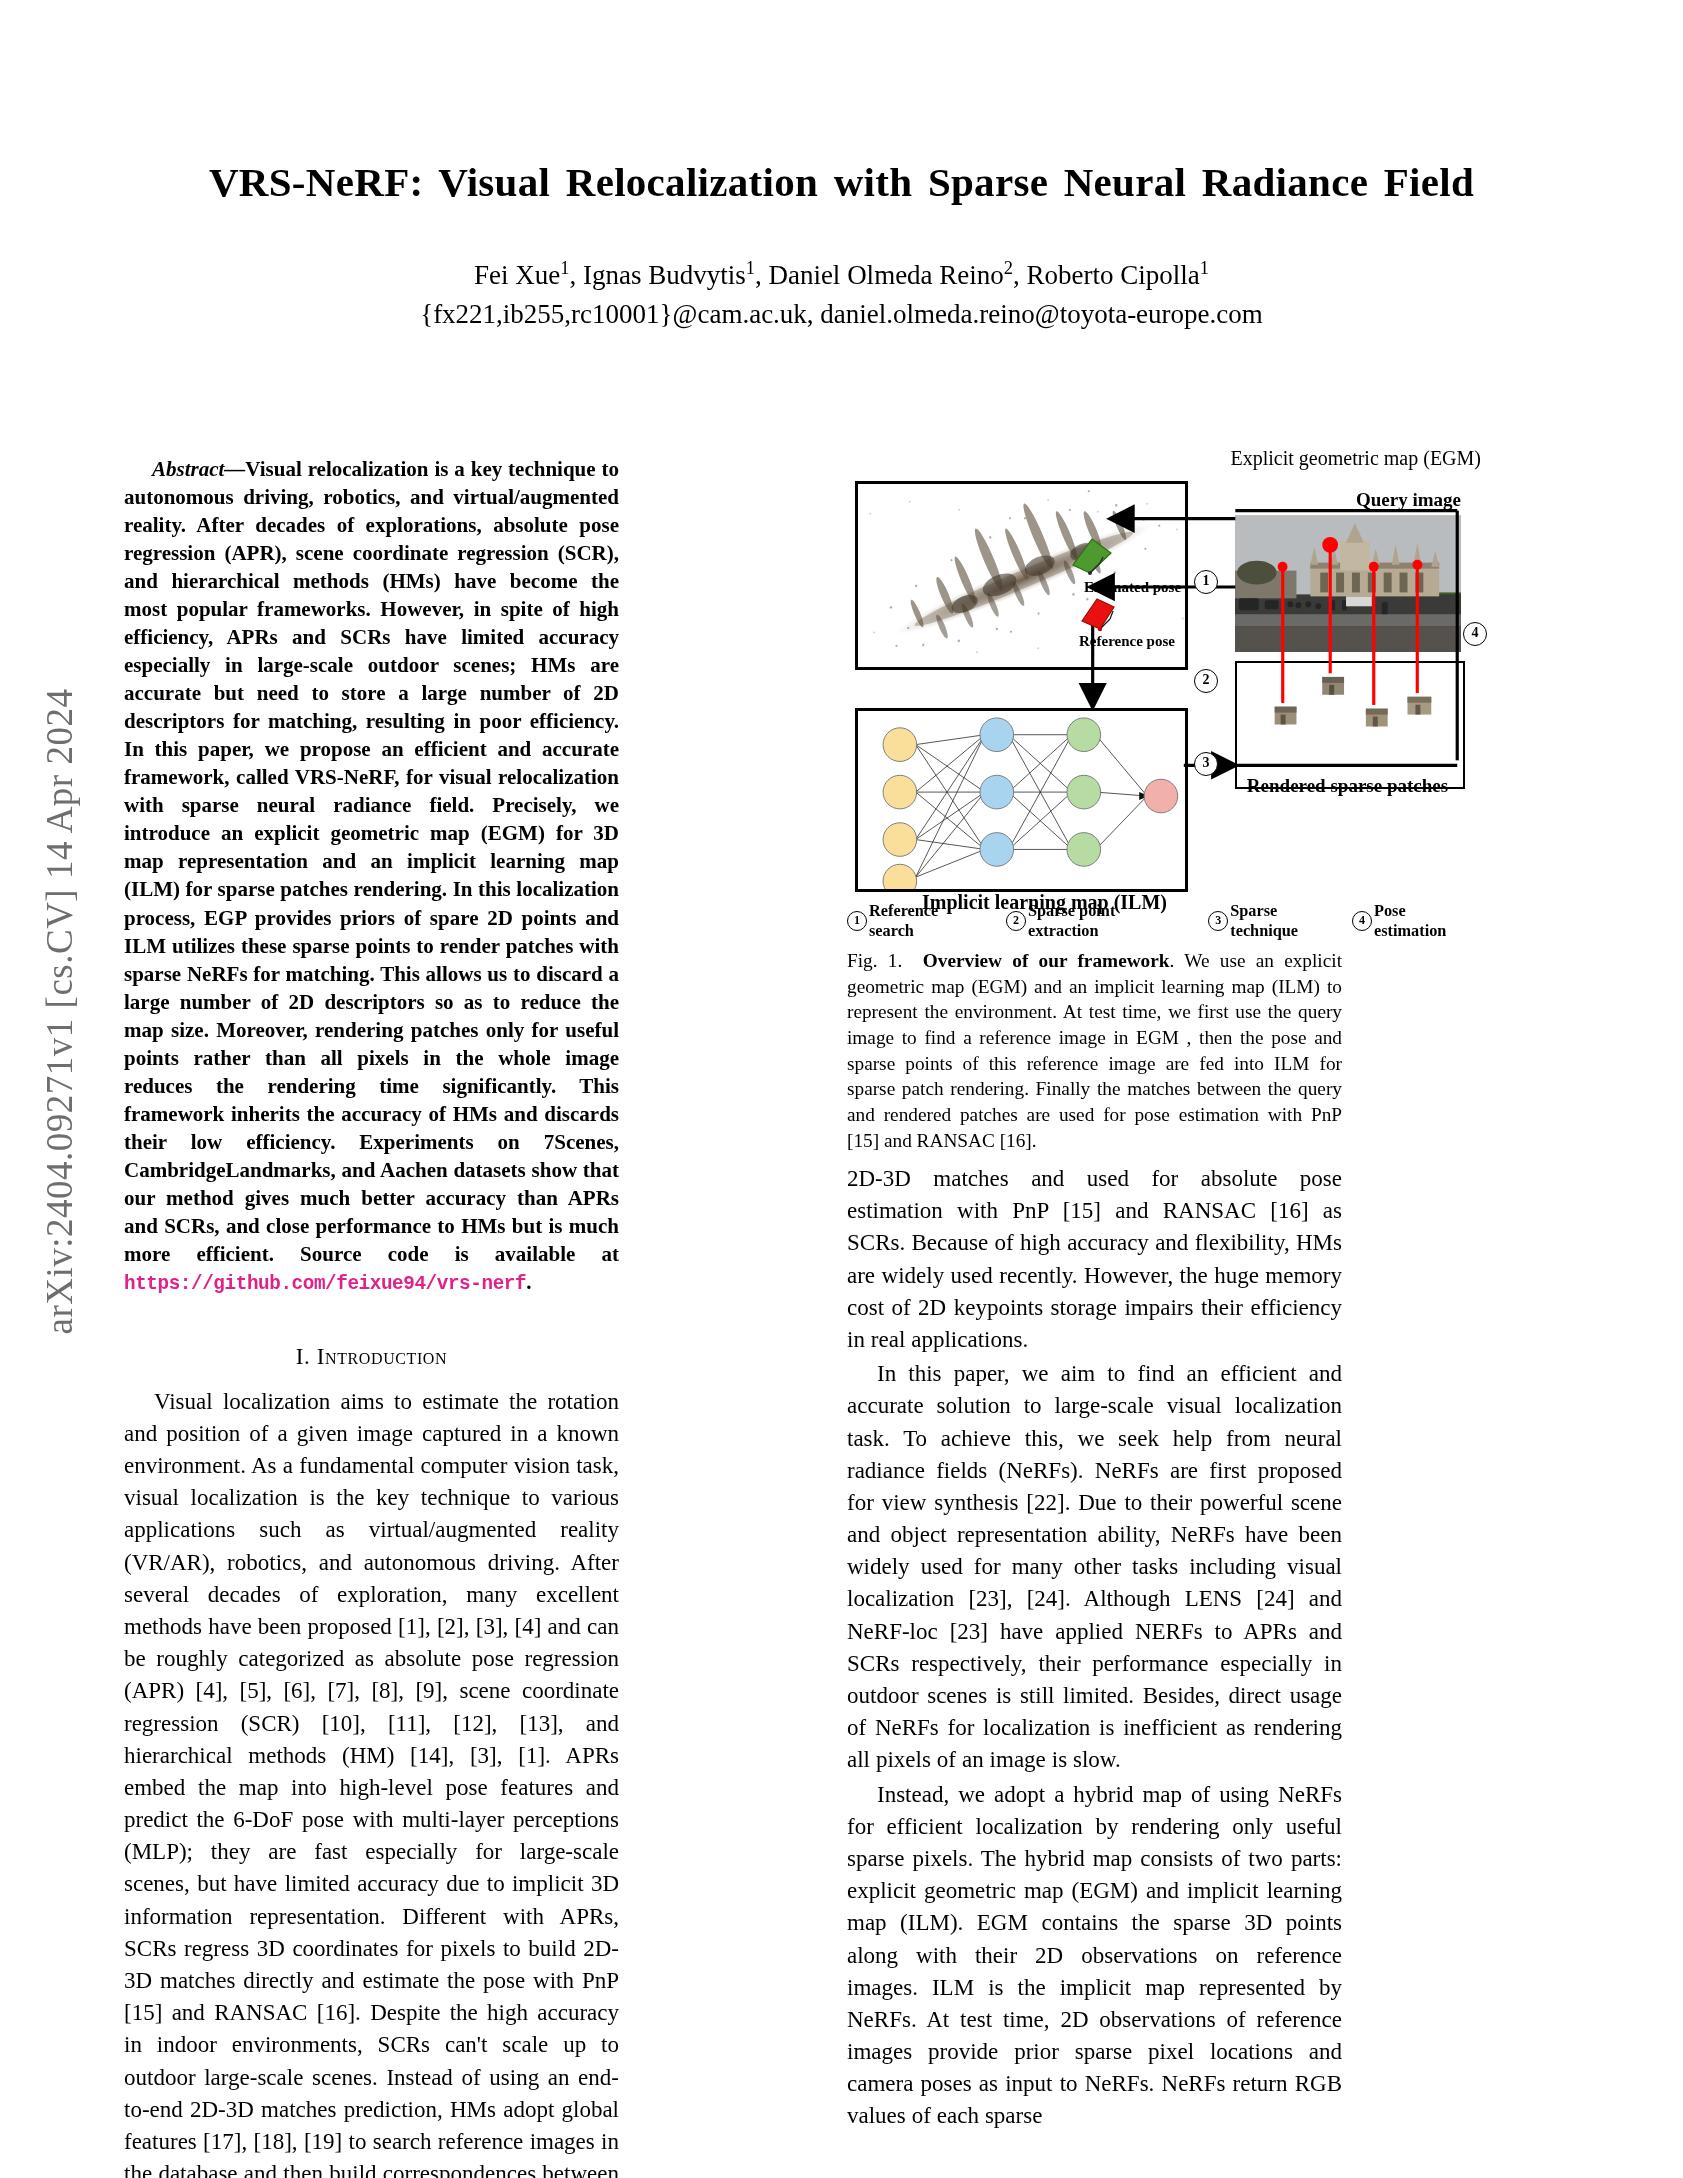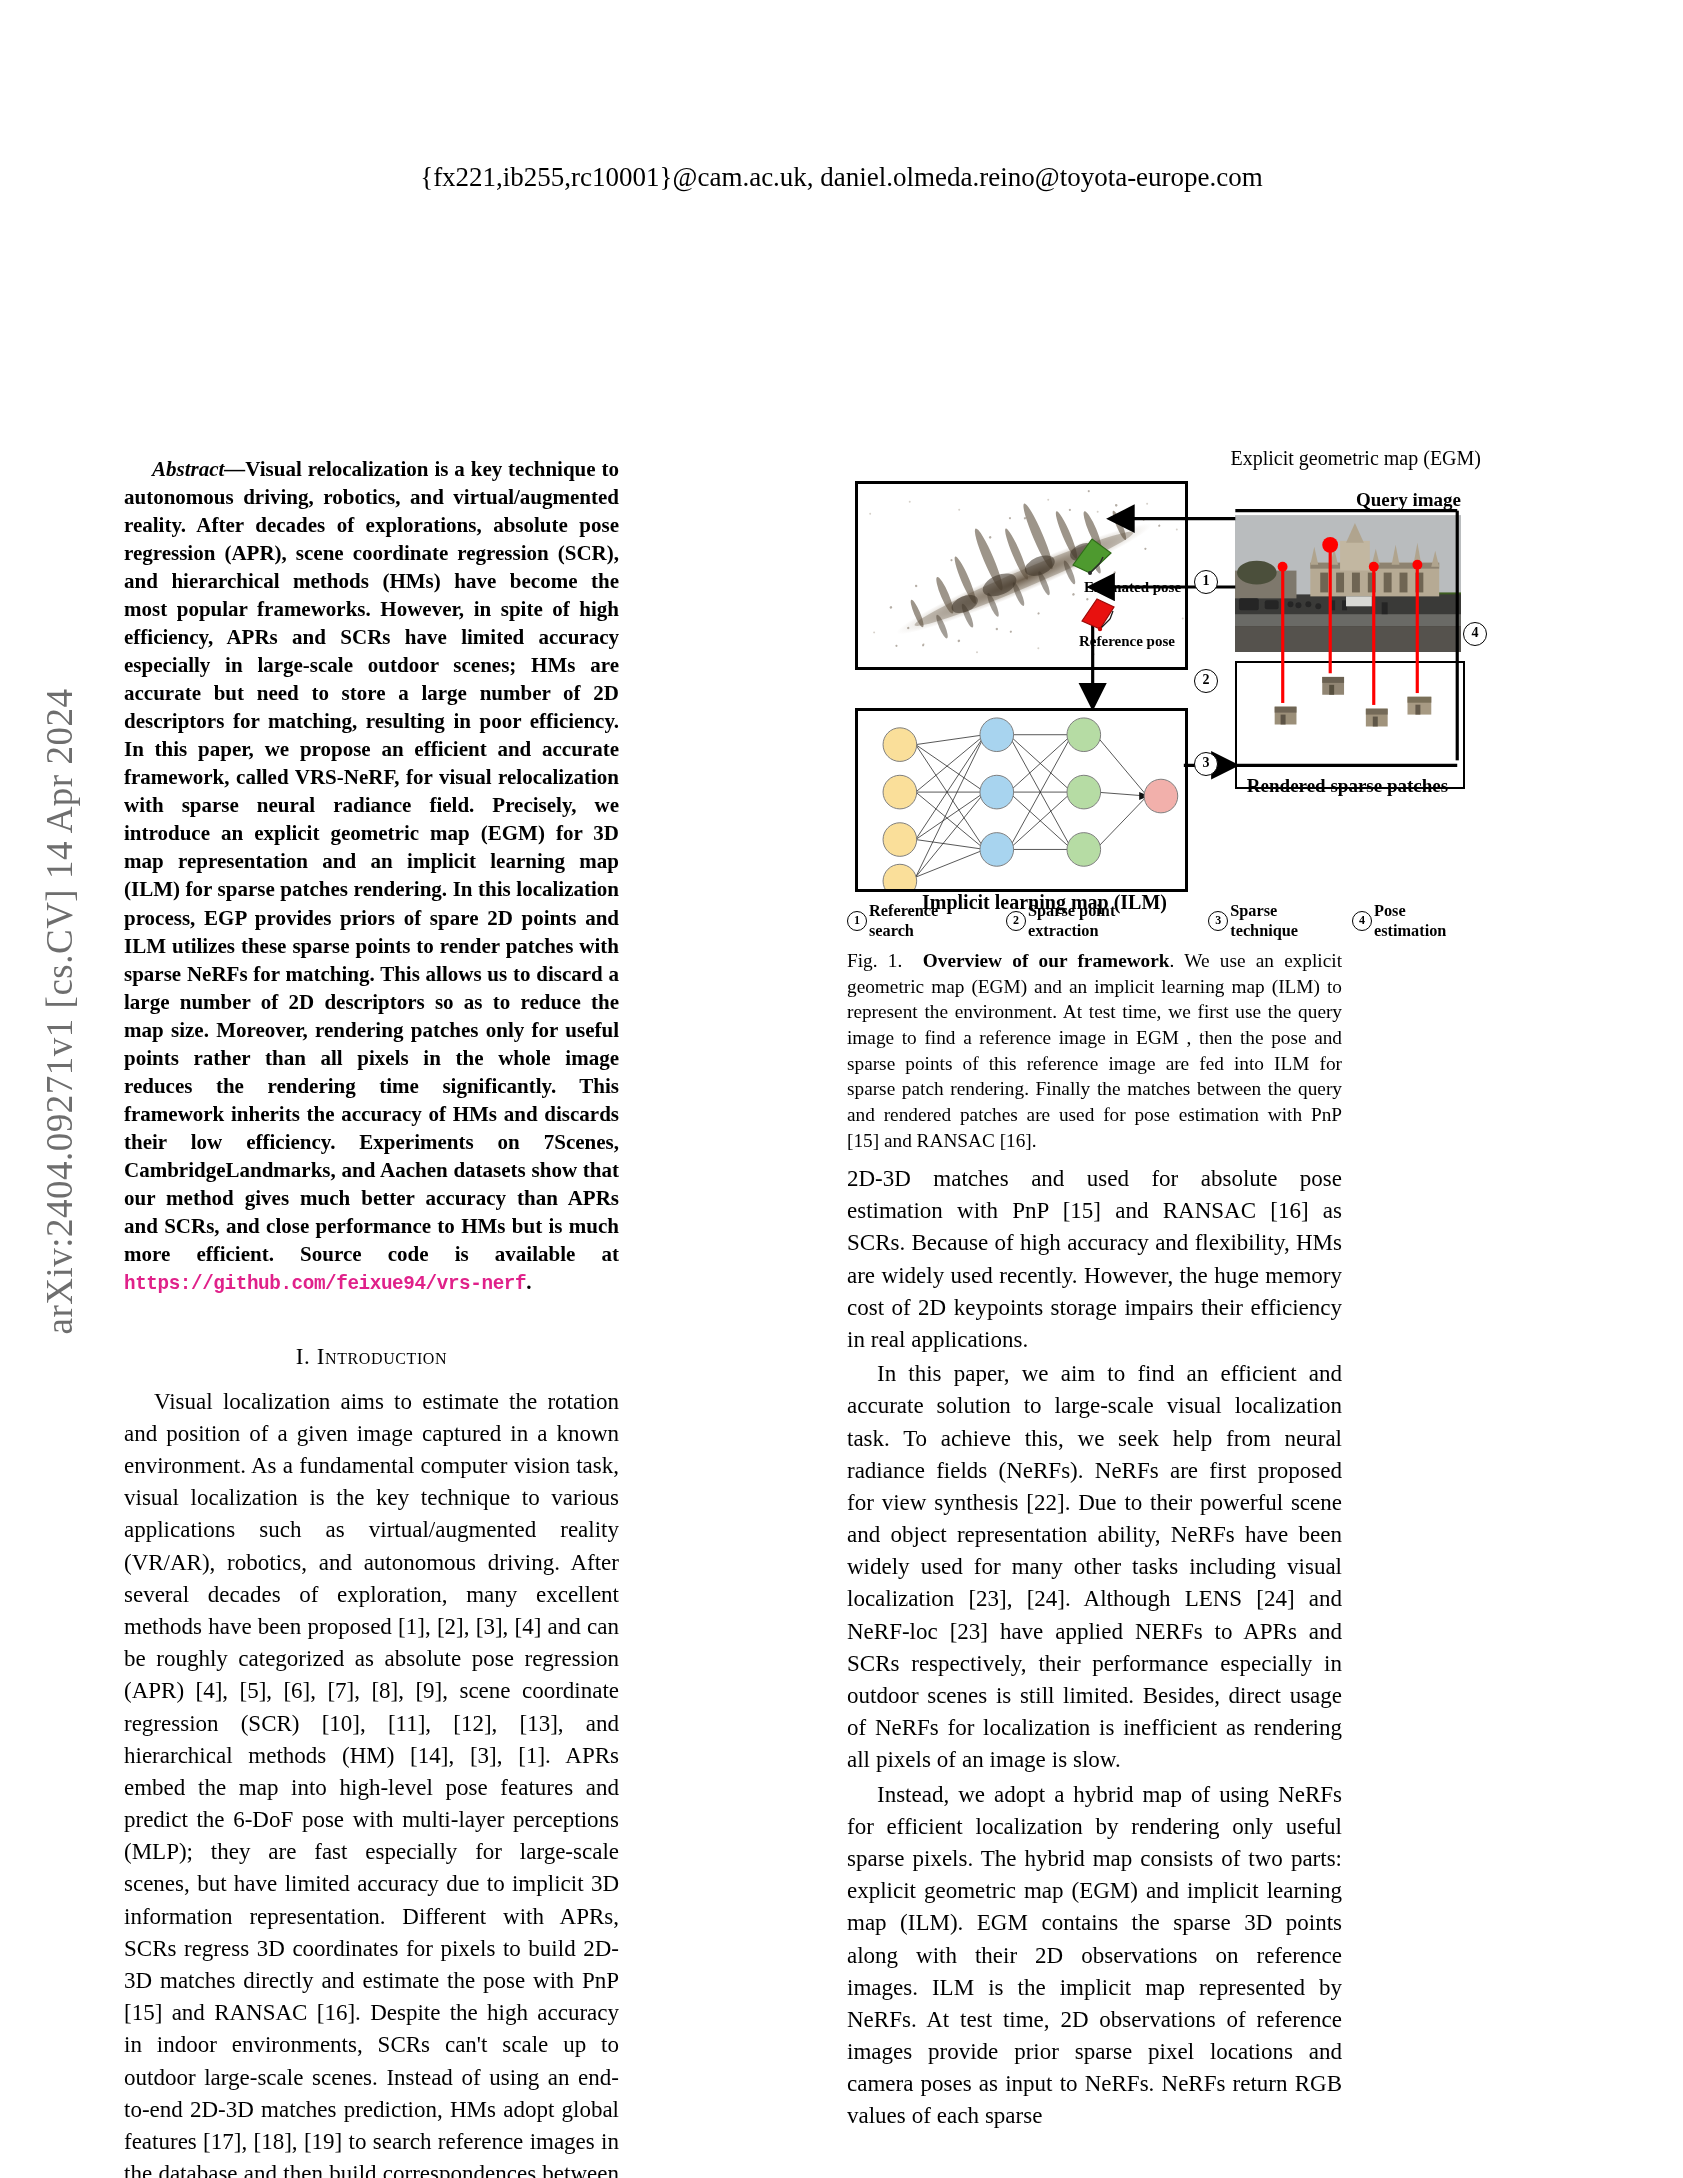--- a/index.html
+++ b/index.html
@@ -292,6 +292,7 @@
 <div id="page">
 
   <div id="title-block">
+    <div id="paper-title">VRS-NeRF: Visual Relocalization with Sparse Neural Radiance Field</div>
 
 
 

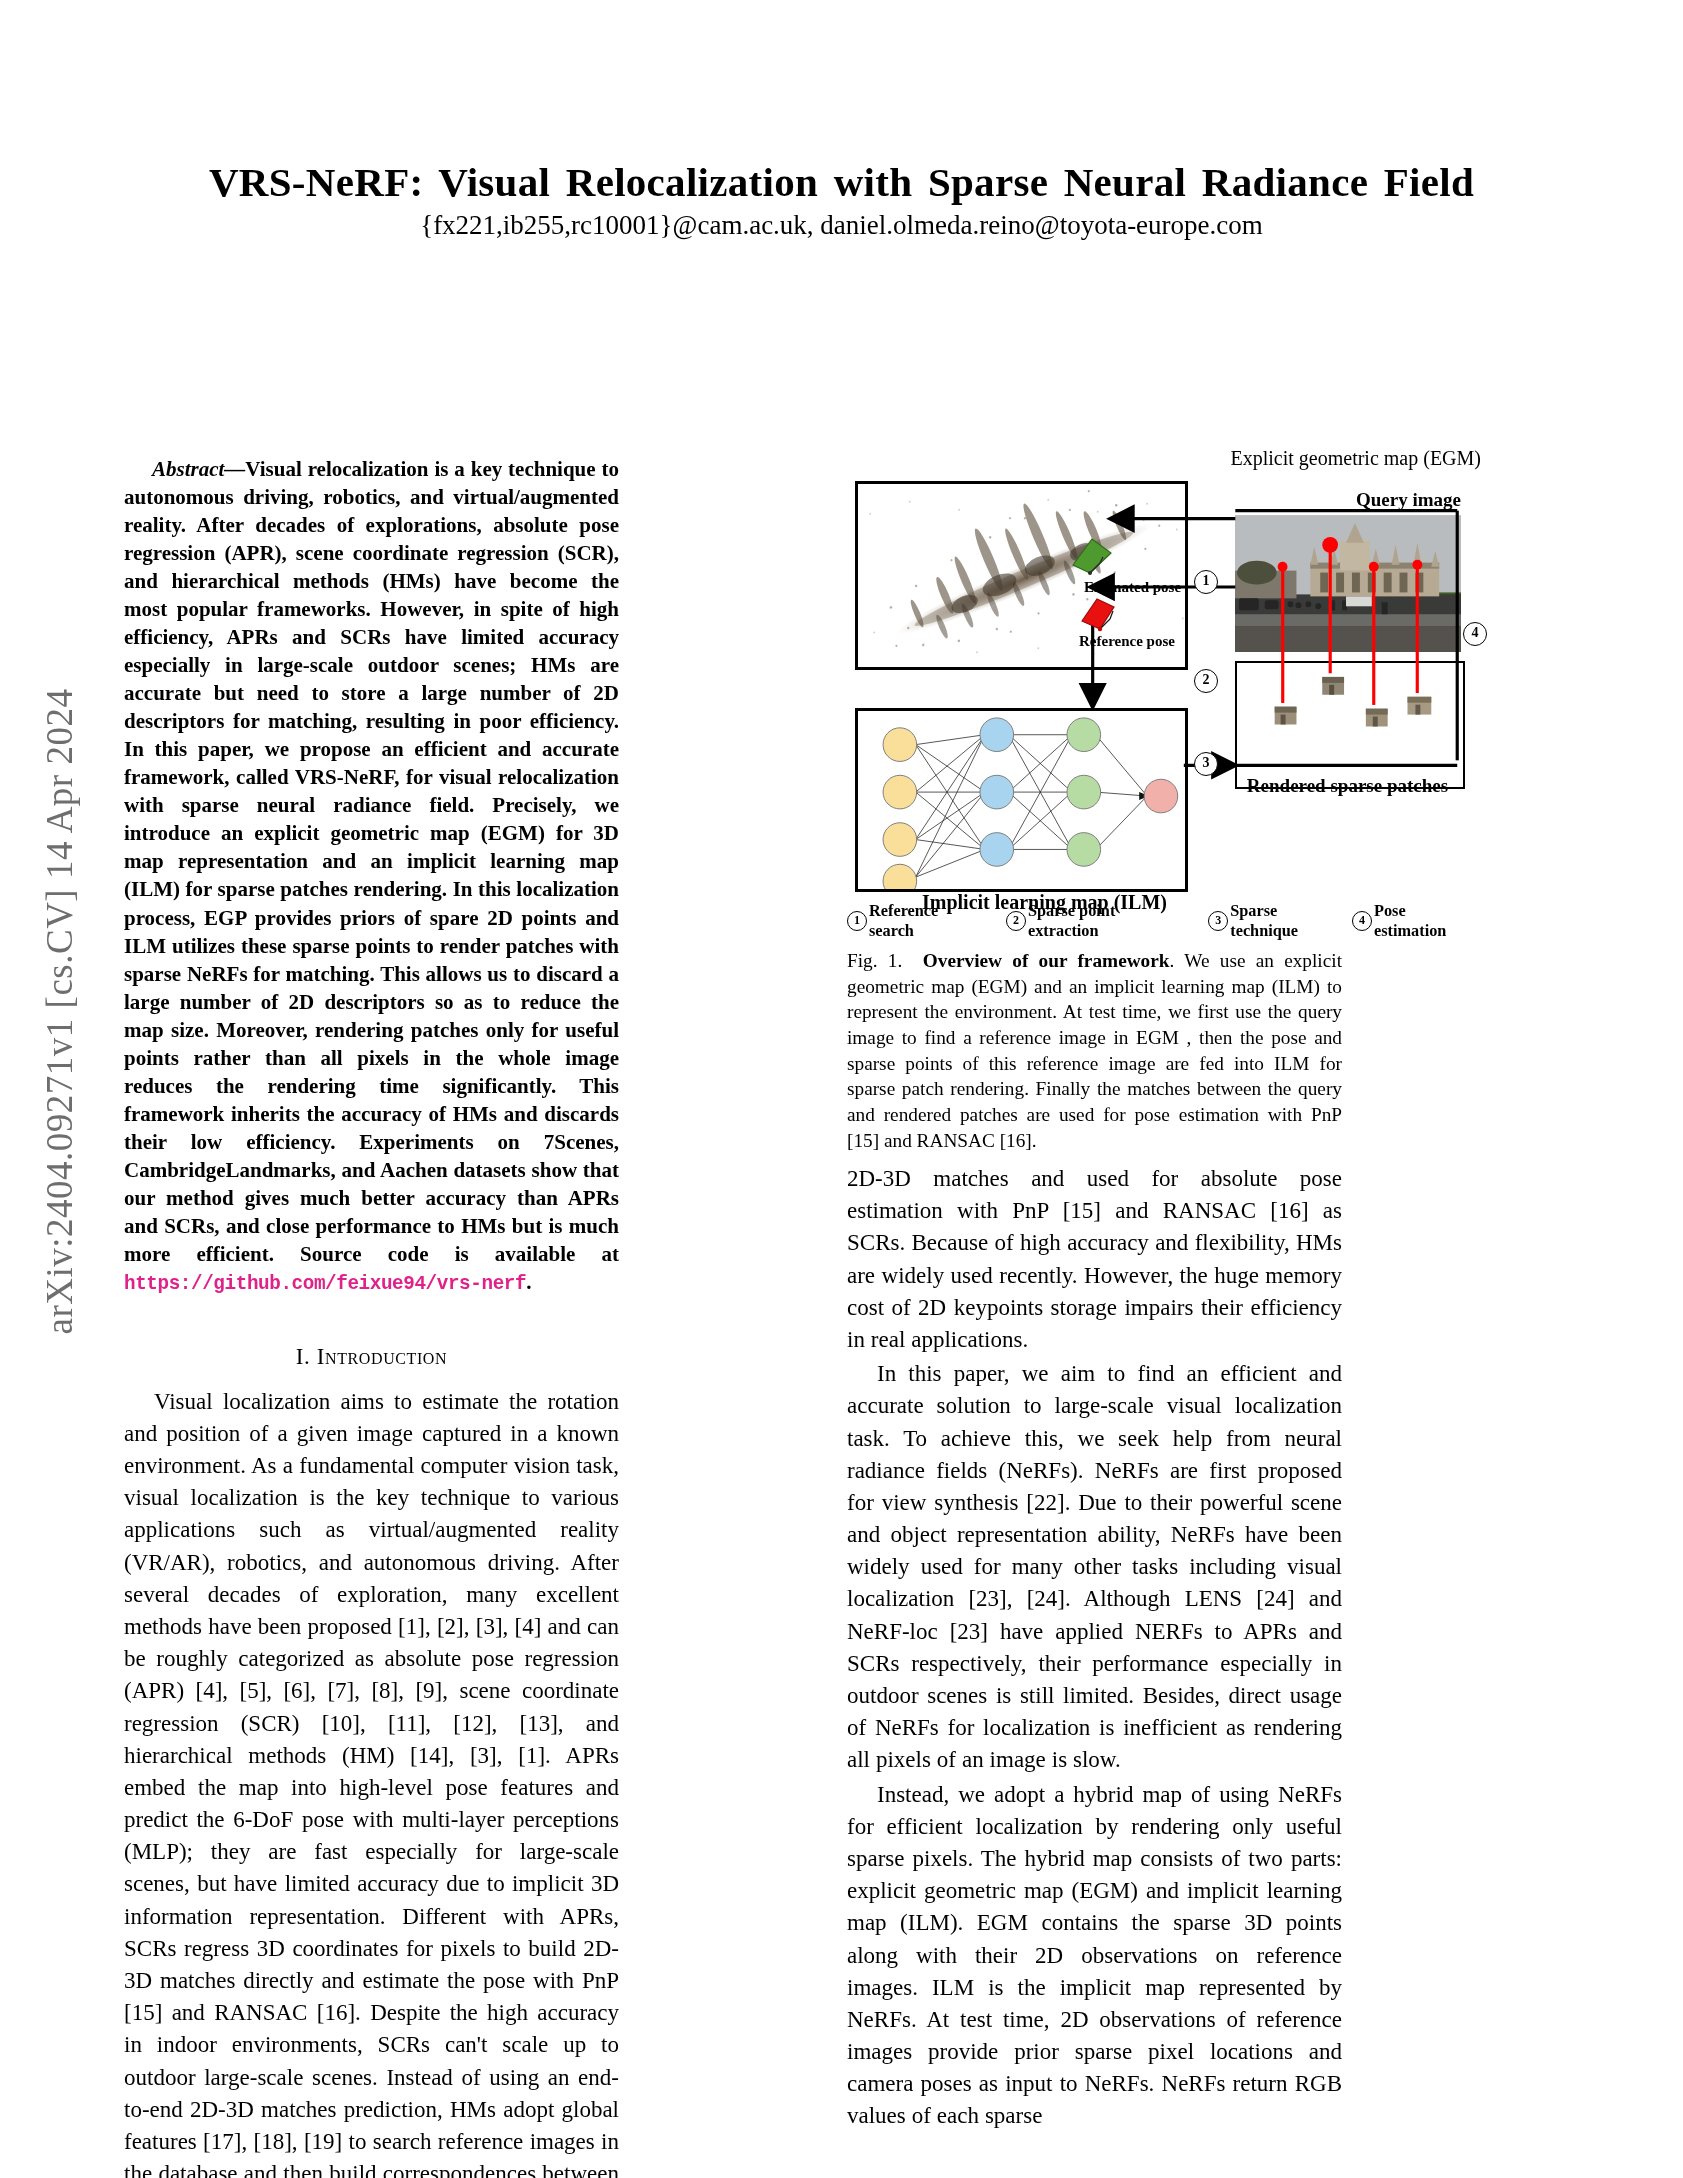--- a/index.html
+++ b/index.html
@@ -294,6 +294,12 @@
   <div id="title-block">
     <div id="paper-title">VRS-NeRF: Visual Relocalization with Sparse Neural Radiance Field</div>
 
+    <div id="authors-line">
+      <span>Fei Xue</span><sup>1</sup>,
+      <span>Ignas Budvytis</span><sup>1</sup>,
+      <span>Daniel Olmeda Reino</span><sup>2</sup>,
+      <span>Roberto Cipolla</span><sup>1</sup>
+    </div>
 
 
     <div id="email-line">{fx221,ib255,rc10001}@cam.ac.uk, daniel.olmeda.reino@toyota-europe.com</div>

